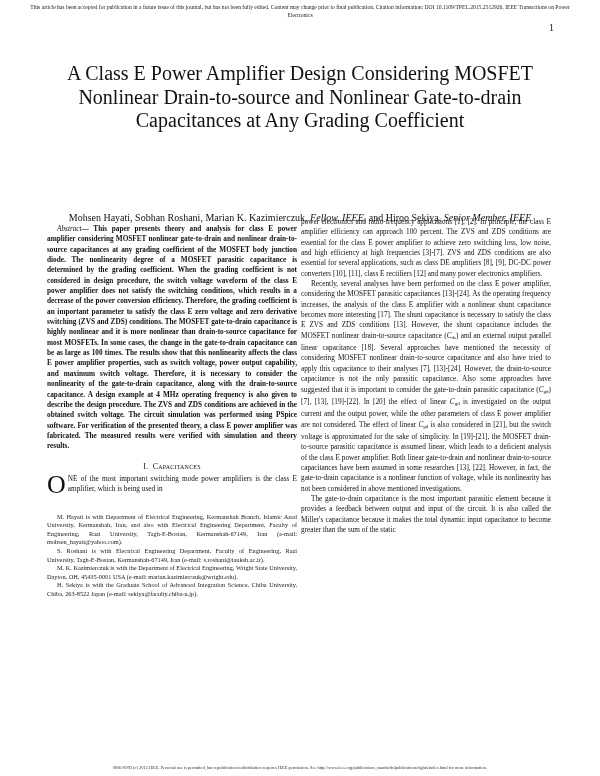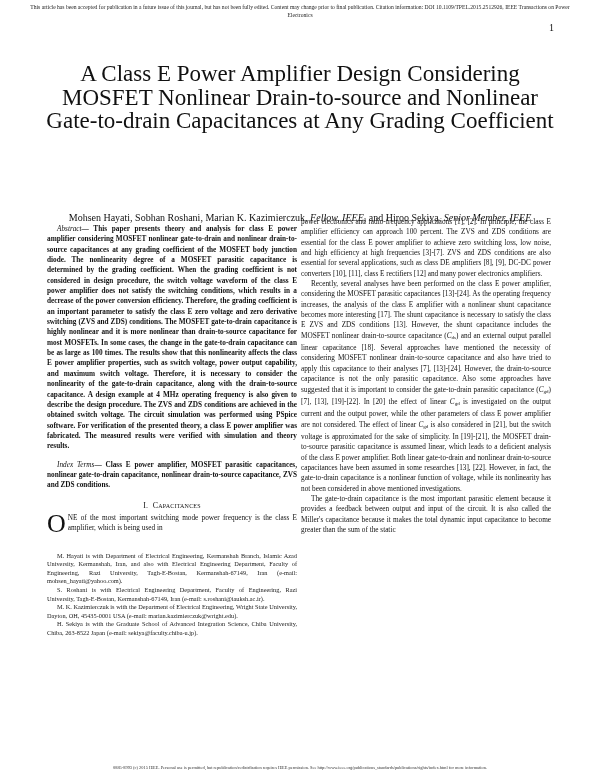--- a/index.html
+++ b/index.html
@@ -6,7 +6,7 @@
   body { width:600px; height:776px; position:relative; overflow:hidden; font-family:"Liberation Serif", serif; color:#111; }
   .hdr { position:absolute; top:3px; left:20px; width:560px; text-align:center; font-size:5.6px; line-height:8px; color:#222; }
   .pnum { position:absolute; top:22px; right:46px; font-size:10px; }
-  .title { position:absolute; top:62px; left:40px; width:520px; text-align:center; font-size:23px; line-height:23.5px; color:#111; }
+  .title { position:absolute; top:62px; left:40px; width:520px; text-align:center; font-size:20px; line-height:23.5px; color:#111; }
   .authors { position:absolute; top:188px; left:60px; width:480px; text-align:center; font-size:10px; line-height:11px;margin-top:24px; }
   .authors i { font-style:italic; }
   .col { position:absolute; width:250px; font-size:7.25px; line-height:10.35px; text-align:justify; }

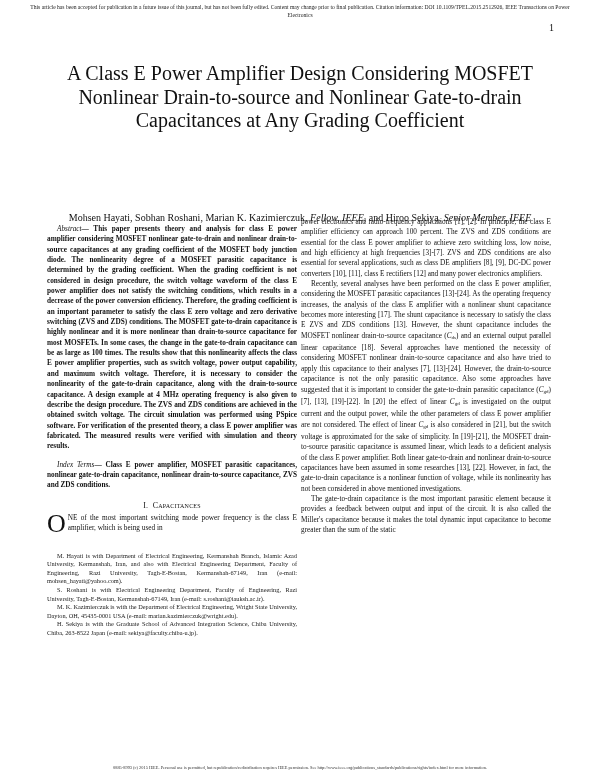--- a/index.html
+++ b/index.html
@@ -41,7 +41,6 @@
 
 <div class="col colL">
   <p class="abs"><i>Abstract</i><span>— This paper presents theory and analysis for class E power amplifier considering MOSFET nonlinear gate-to-drain and nonlinear drain-to-source capacitances at any grading coefficient of the MOSFET body junction diode. The nonlinearity degree of a MOSFET parasitic capacitance is determined by the grading coefficient. When the grading coefficient is not considered in design procedure, the switch voltage waveform of the class E power amplifier does not satisfy the switching conditions, which results in a decrease of the power conversion efficiency. Therefore, the grading coefficient is an important parameter to satisfy the class E zero voltage and zero derivative switching (ZVS and ZDS) conditions. The MOSFET gate-to-drain capacitance is highly nonlinear and it is more nonlinear than drain-to-source capacitance for most MOSFETs. In some cases, the change in the gate-to-drain capacitance can be as large as 100 times. The results show that this nonlinearity affects the class E power amplifier properties, such as switch voltage, power output capability, and maximum switch voltage. Therefore, it is necessary to consider the nonlinearity of the gate-to-drain capacitance, along with the drain-to-source capacitance. A design example at 4 MHz operating frequency is also given to describe the design procedure. The ZVS and ZDS conditions are achieved in the obtained switch voltage. The circuit simulation was performed using PSpice software. For verification of the presented theory, a class E power amplifier was fabricated. The measured results were verified with simulation and theory results.</span></p>
-  <p class="idx"><i>Index Terms</i><span>— Class E power amplifier, MOSFET parasitic capacitances, nonlinear gate-to-drain capacitance, nonlinear drain-to-source capacitance, ZVS and ZDS conditions.</span></p>
   <div class="sec"><span>I.</span>&nbsp;&nbsp;<span class="sc">Capacitances</span></div>
   <p class="intro"><span class="dropcap">O</span><span>NE of the most important switching mode power frequency is the class E amplifier, which is being used in</span></p>
   <div class="foot">

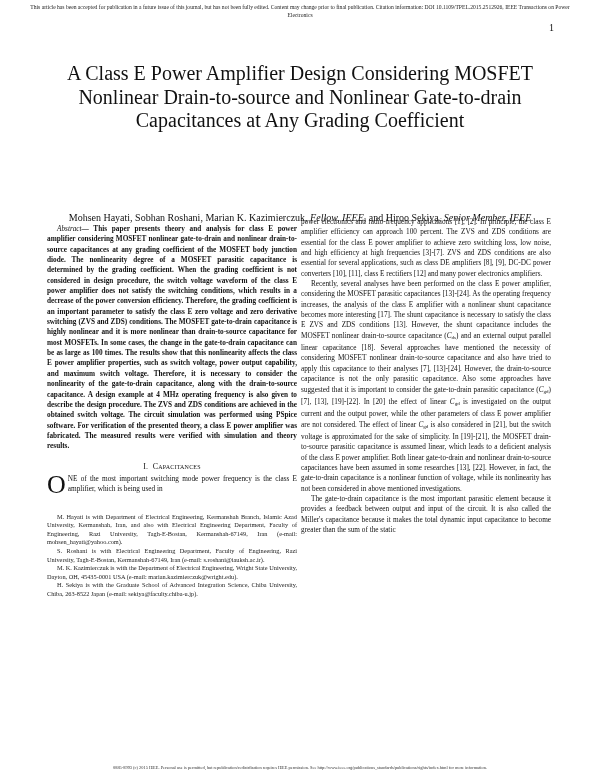--- a/index.html
+++ b/index.html
@@ -42,7 +42,7 @@
 <div class="col colL">
   <p class="abs"><i>Abstract</i><span>— This paper presents theory and analysis for class E power amplifier considering MOSFET nonlinear gate-to-drain and nonlinear drain-to-source capacitances at any grading coefficient of the MOSFET body junction diode. The nonlinearity degree of a MOSFET parasitic capacitance is determined by the grading coefficient. When the grading coefficient is not considered in design procedure, the switch voltage waveform of the class E power amplifier does not satisfy the switching conditions, which results in a decrease of the power conversion efficiency. Therefore, the grading coefficient is an important parameter to satisfy the class E zero voltage and zero derivative switching (ZVS and ZDS) conditions. The MOSFET gate-to-drain capacitance is highly nonlinear and it is more nonlinear than drain-to-source capacitance for most MOSFETs. In some cases, the change in the gate-to-drain capacitance can be as large as 100 times. The results show that this nonlinearity affects the class E power amplifier properties, such as switch voltage, power output capability, and maximum switch voltage. Therefore, it is necessary to consider the nonlinearity of the gate-to-drain capacitance, along with the drain-to-source capacitance. A design example at 4 MHz operating frequency is also given to describe the design procedure. The ZVS and ZDS conditions are achieved in the obtained switch voltage. The circuit simulation was performed using PSpice software. For verification of the presented theory, a class E power amplifier was fabricated. The measured results were verified with simulation and theory results.</span></p>
   <div class="sec"><span>I.</span>&nbsp;&nbsp;<span class="sc">Capacitances</span></div>
-  <p class="intro"><span class="dropcap">O</span><span>NE of the most important switching mode power frequency is the class E amplifier, which is being used in</span></p>
+  <p class="intro"><span class="dropcap">O</span><span>NE of the most important switching mode power amplifiers is the class E amplifier, which is being used in</span></p>
   <div class="foot">
     <p>M. Hayati is with Department of Electrical Engineering, Kermanshah Branch, Islamic Azad University, Kermanshah, Iran, and also with Electrical Engineering Department, Faculty of Engineering, Razi University, Tagh-E-Bostan, Kermanshah-67149, Iran (e-mail: mohsen_hayati@yahoo.com).</p>
     <p>S. Roshani is with Electrical Engineering Department, Faculty of Engineering, Razi University, Tagh-E-Bostan, Kermanshah-67149, Iran (e-mail: s.roshani@iauksh.ac.ir).</p>

